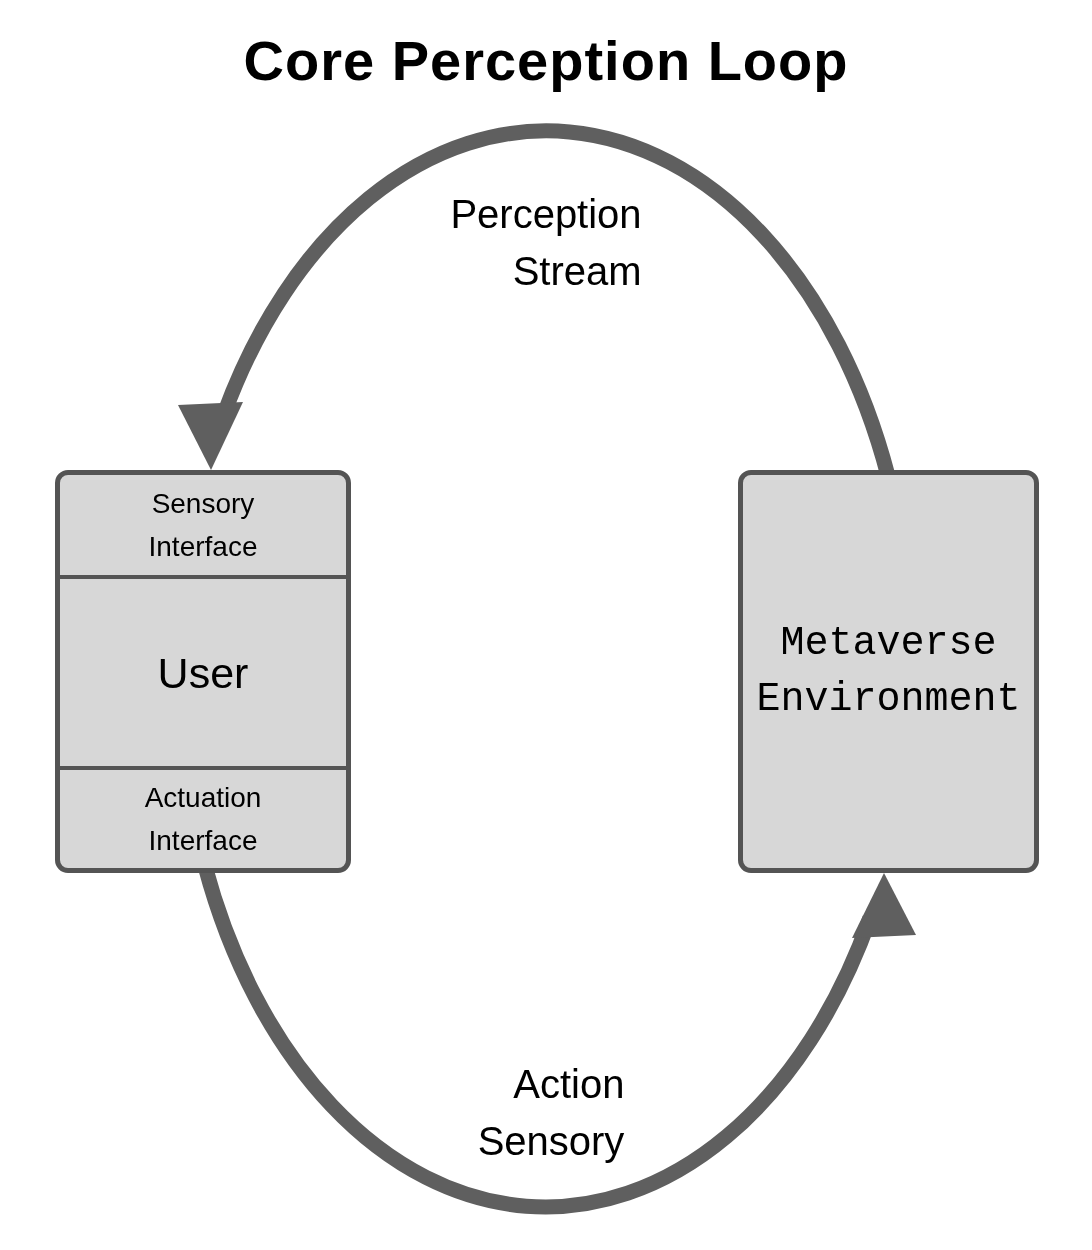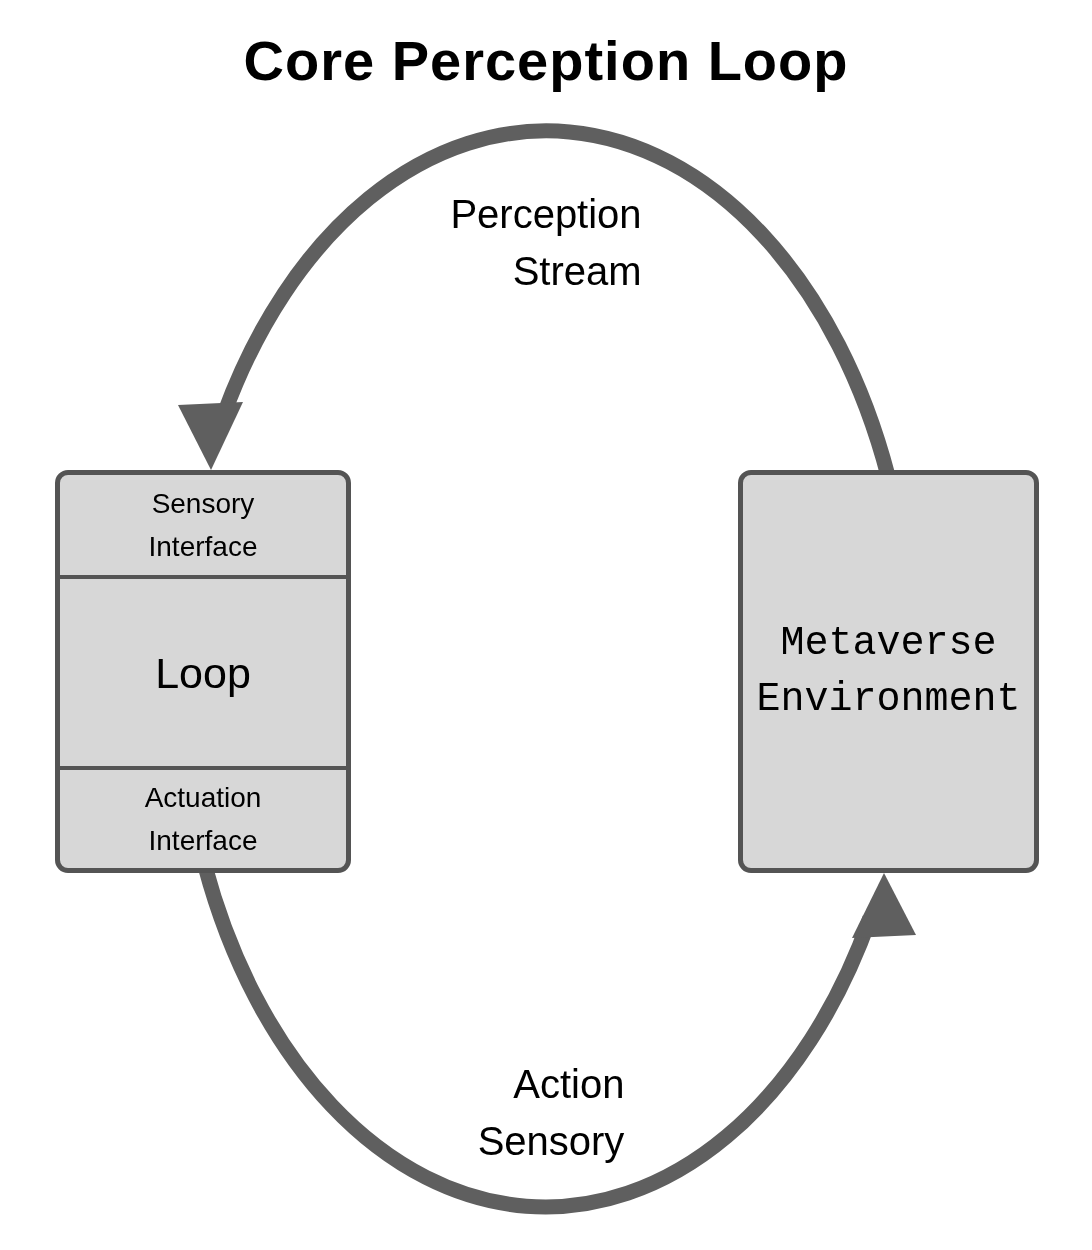--- a/index.html
+++ b/index.html
@@ -106,7 +106,7 @@
 Interface</span>
     </div>
     <div class="section with-divider">
-      <span class="user-label">Loop</span>
+      <span class="user-label">User</span>
     </div>
     <div class="section with-divider">
       <span class="iface-label">Actuation

